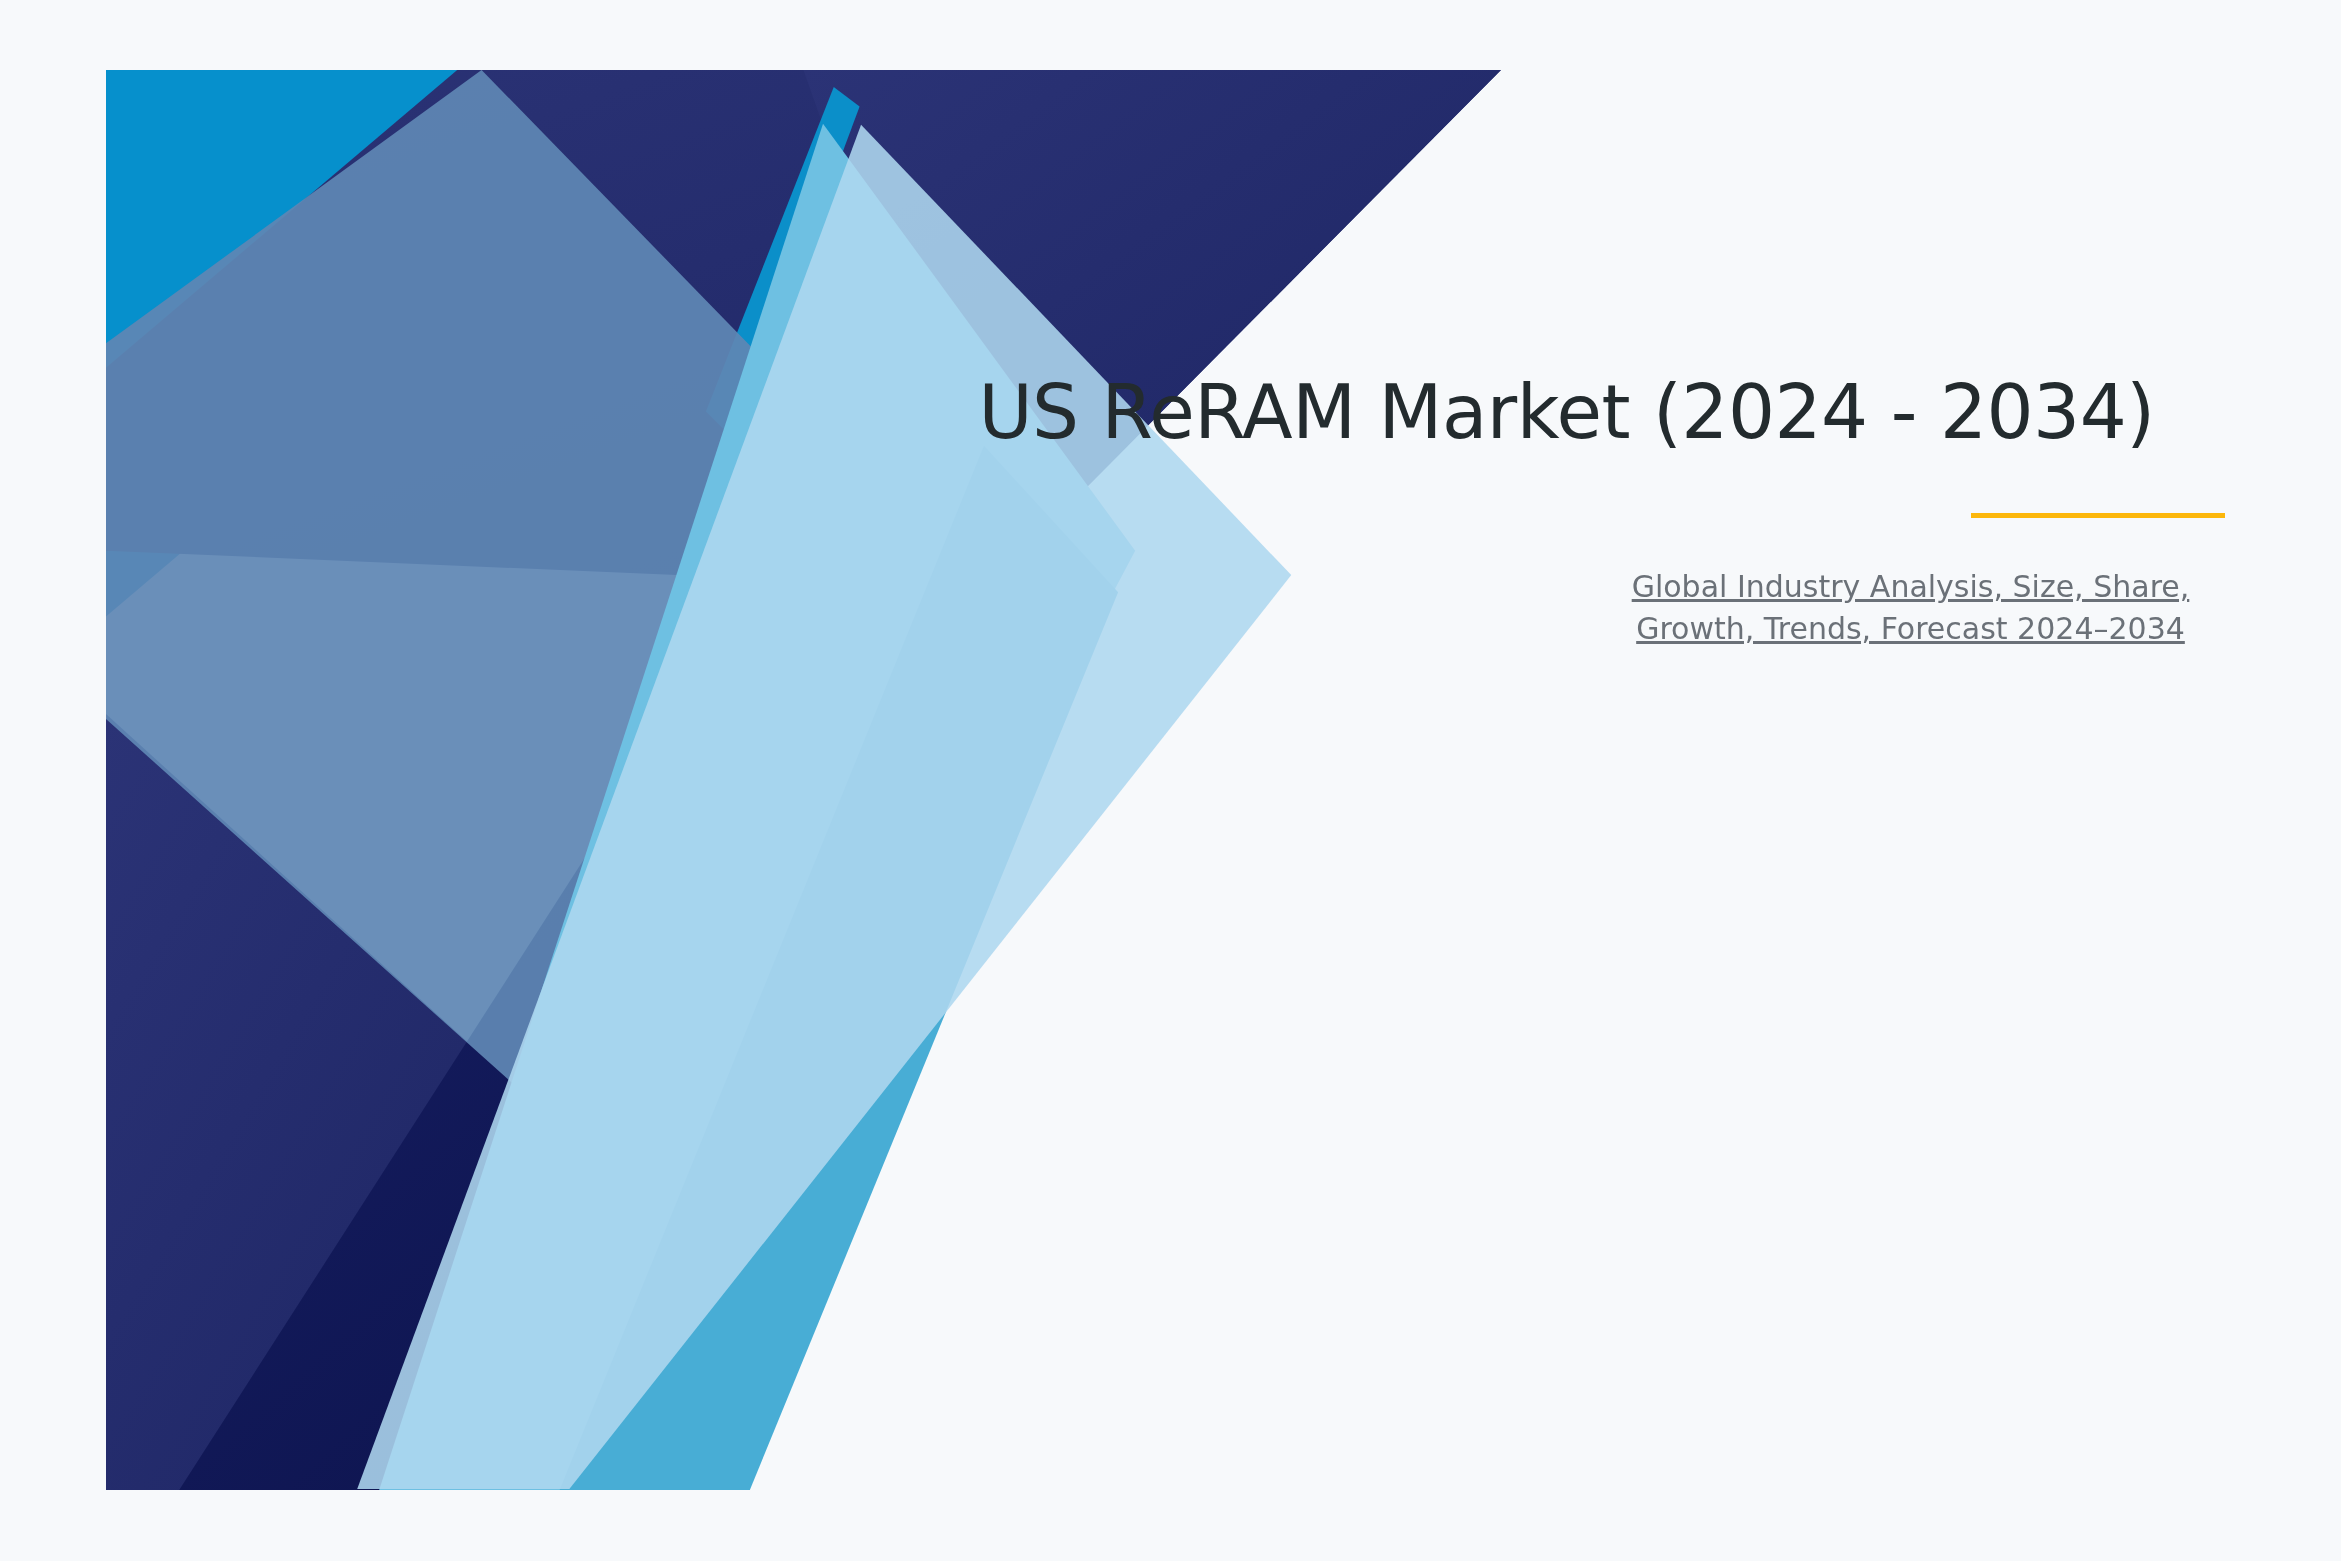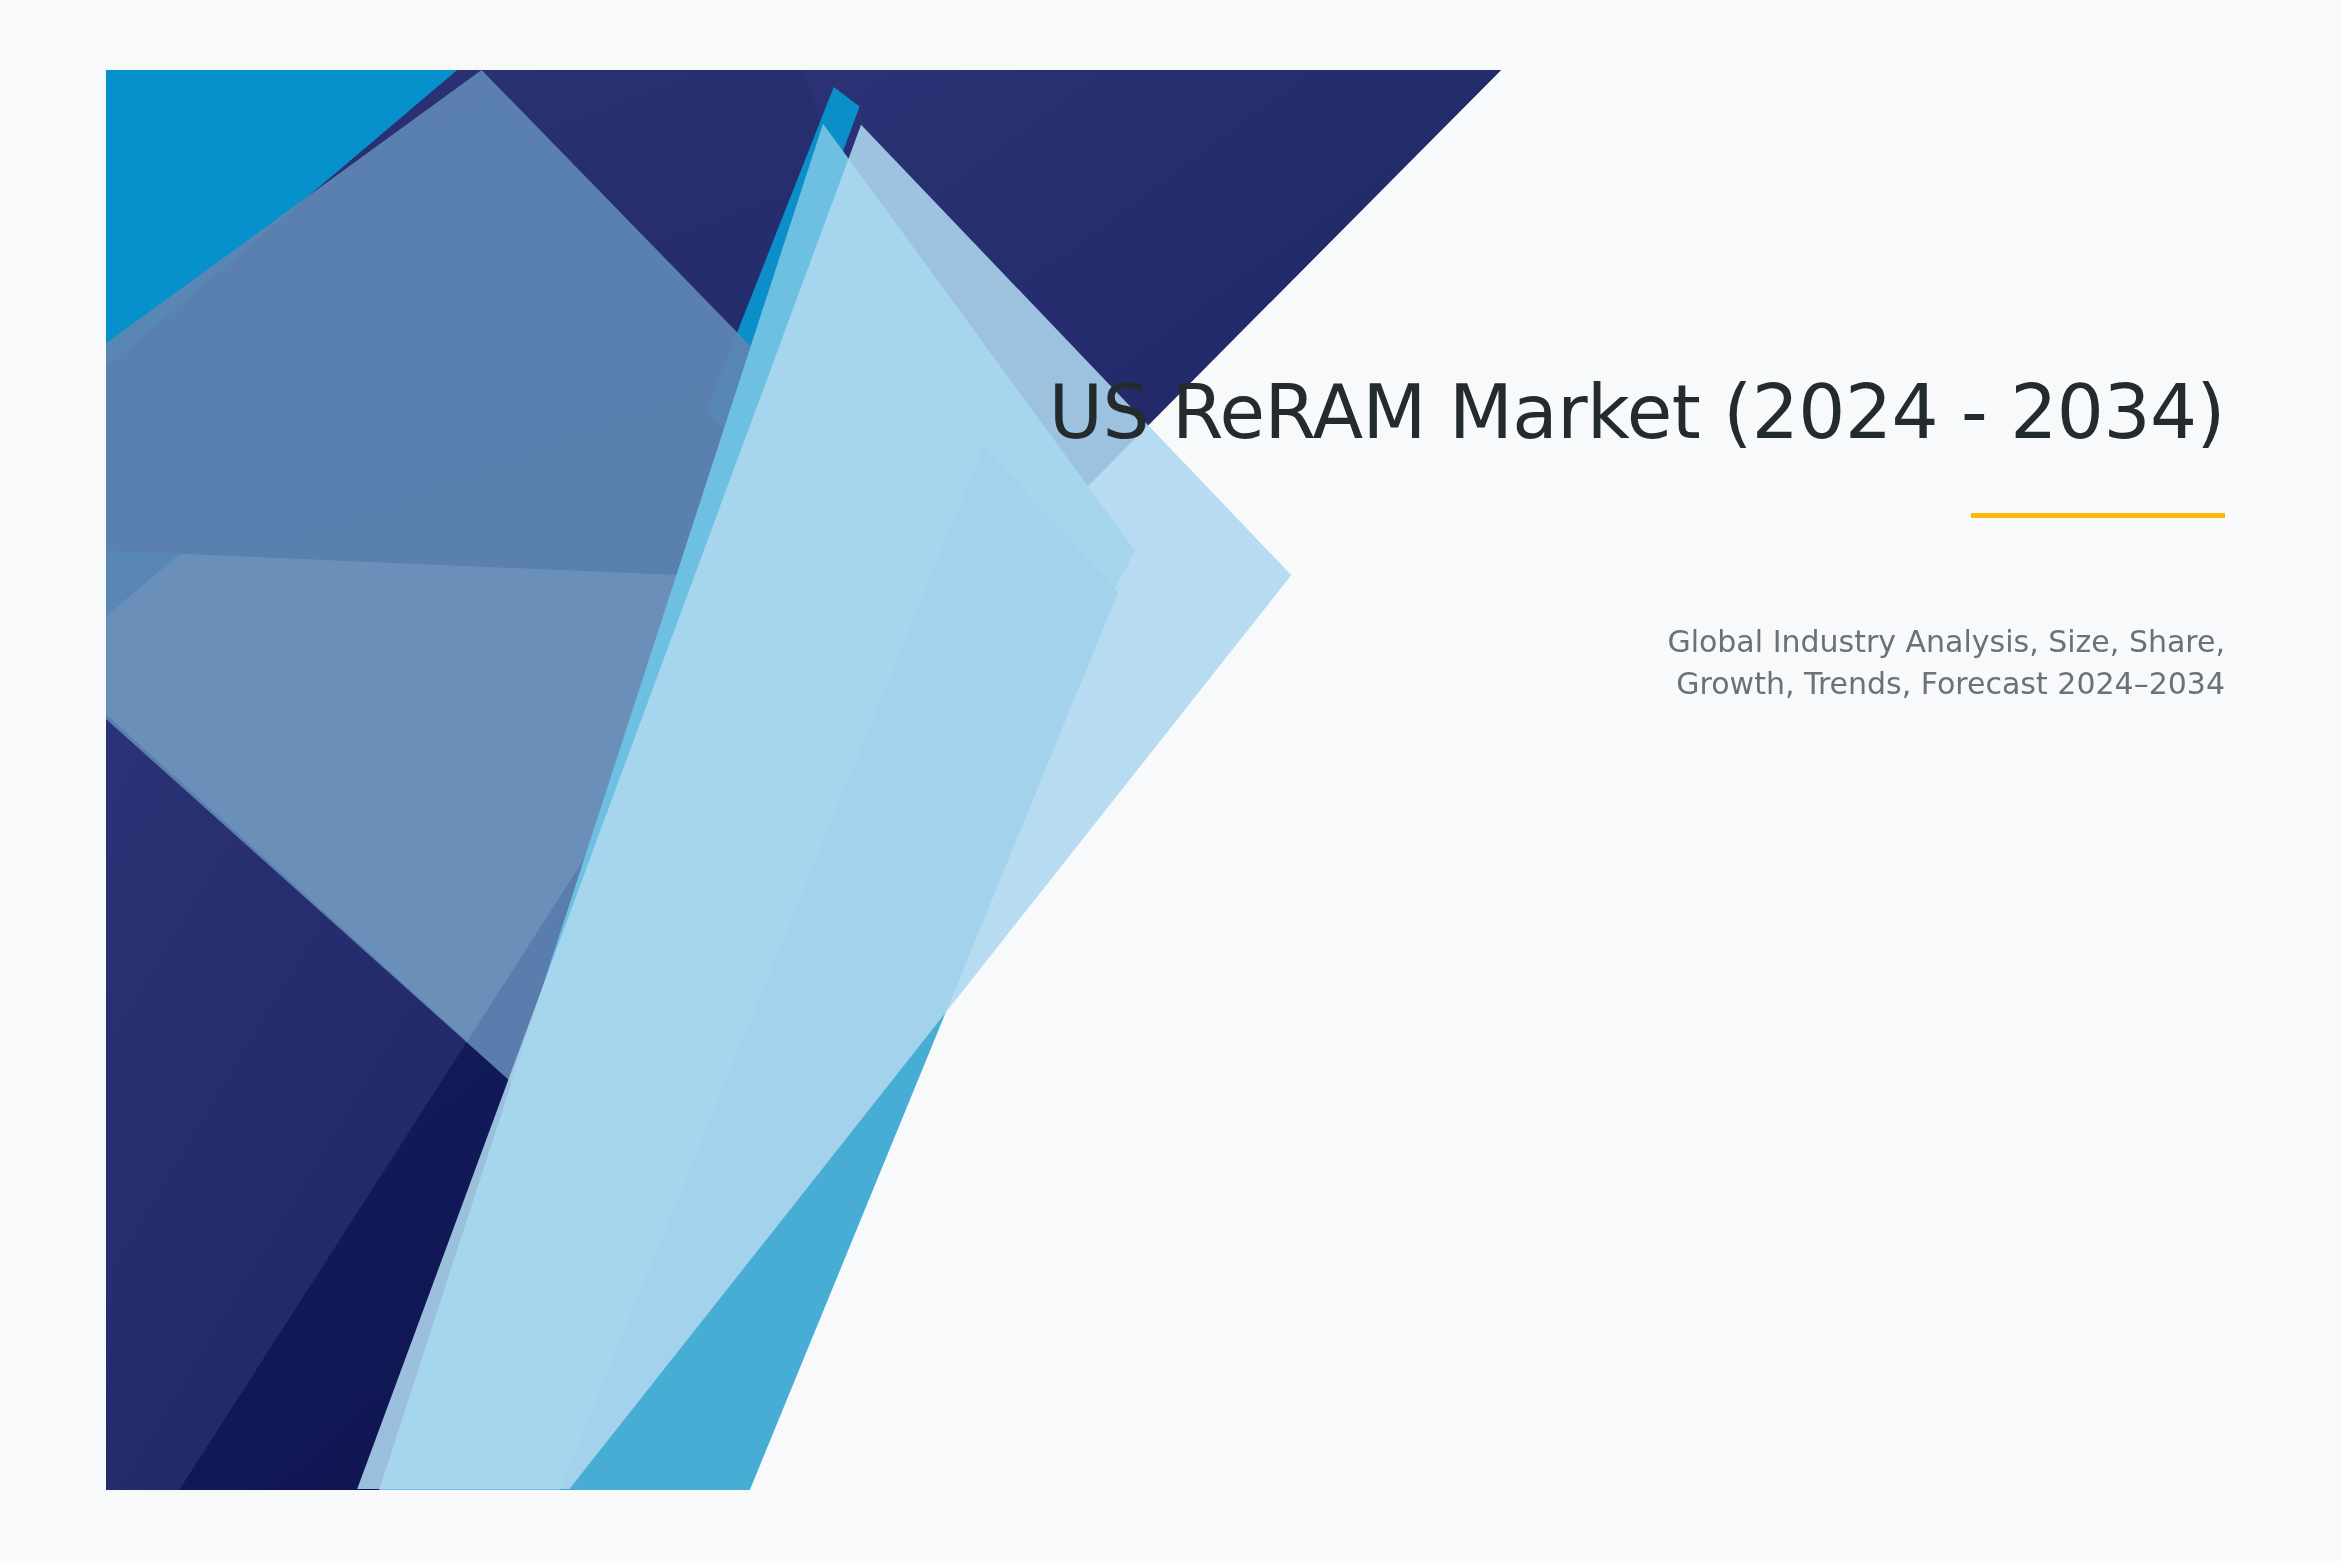--- a/index.html
+++ b/index.html
@@ -29,7 +29,7 @@
     right:117px;
     top:371px;
     width:1317px;
-    text-align:right;
+    text-align:center;
   }
   #page-title {
     font-size:74px;

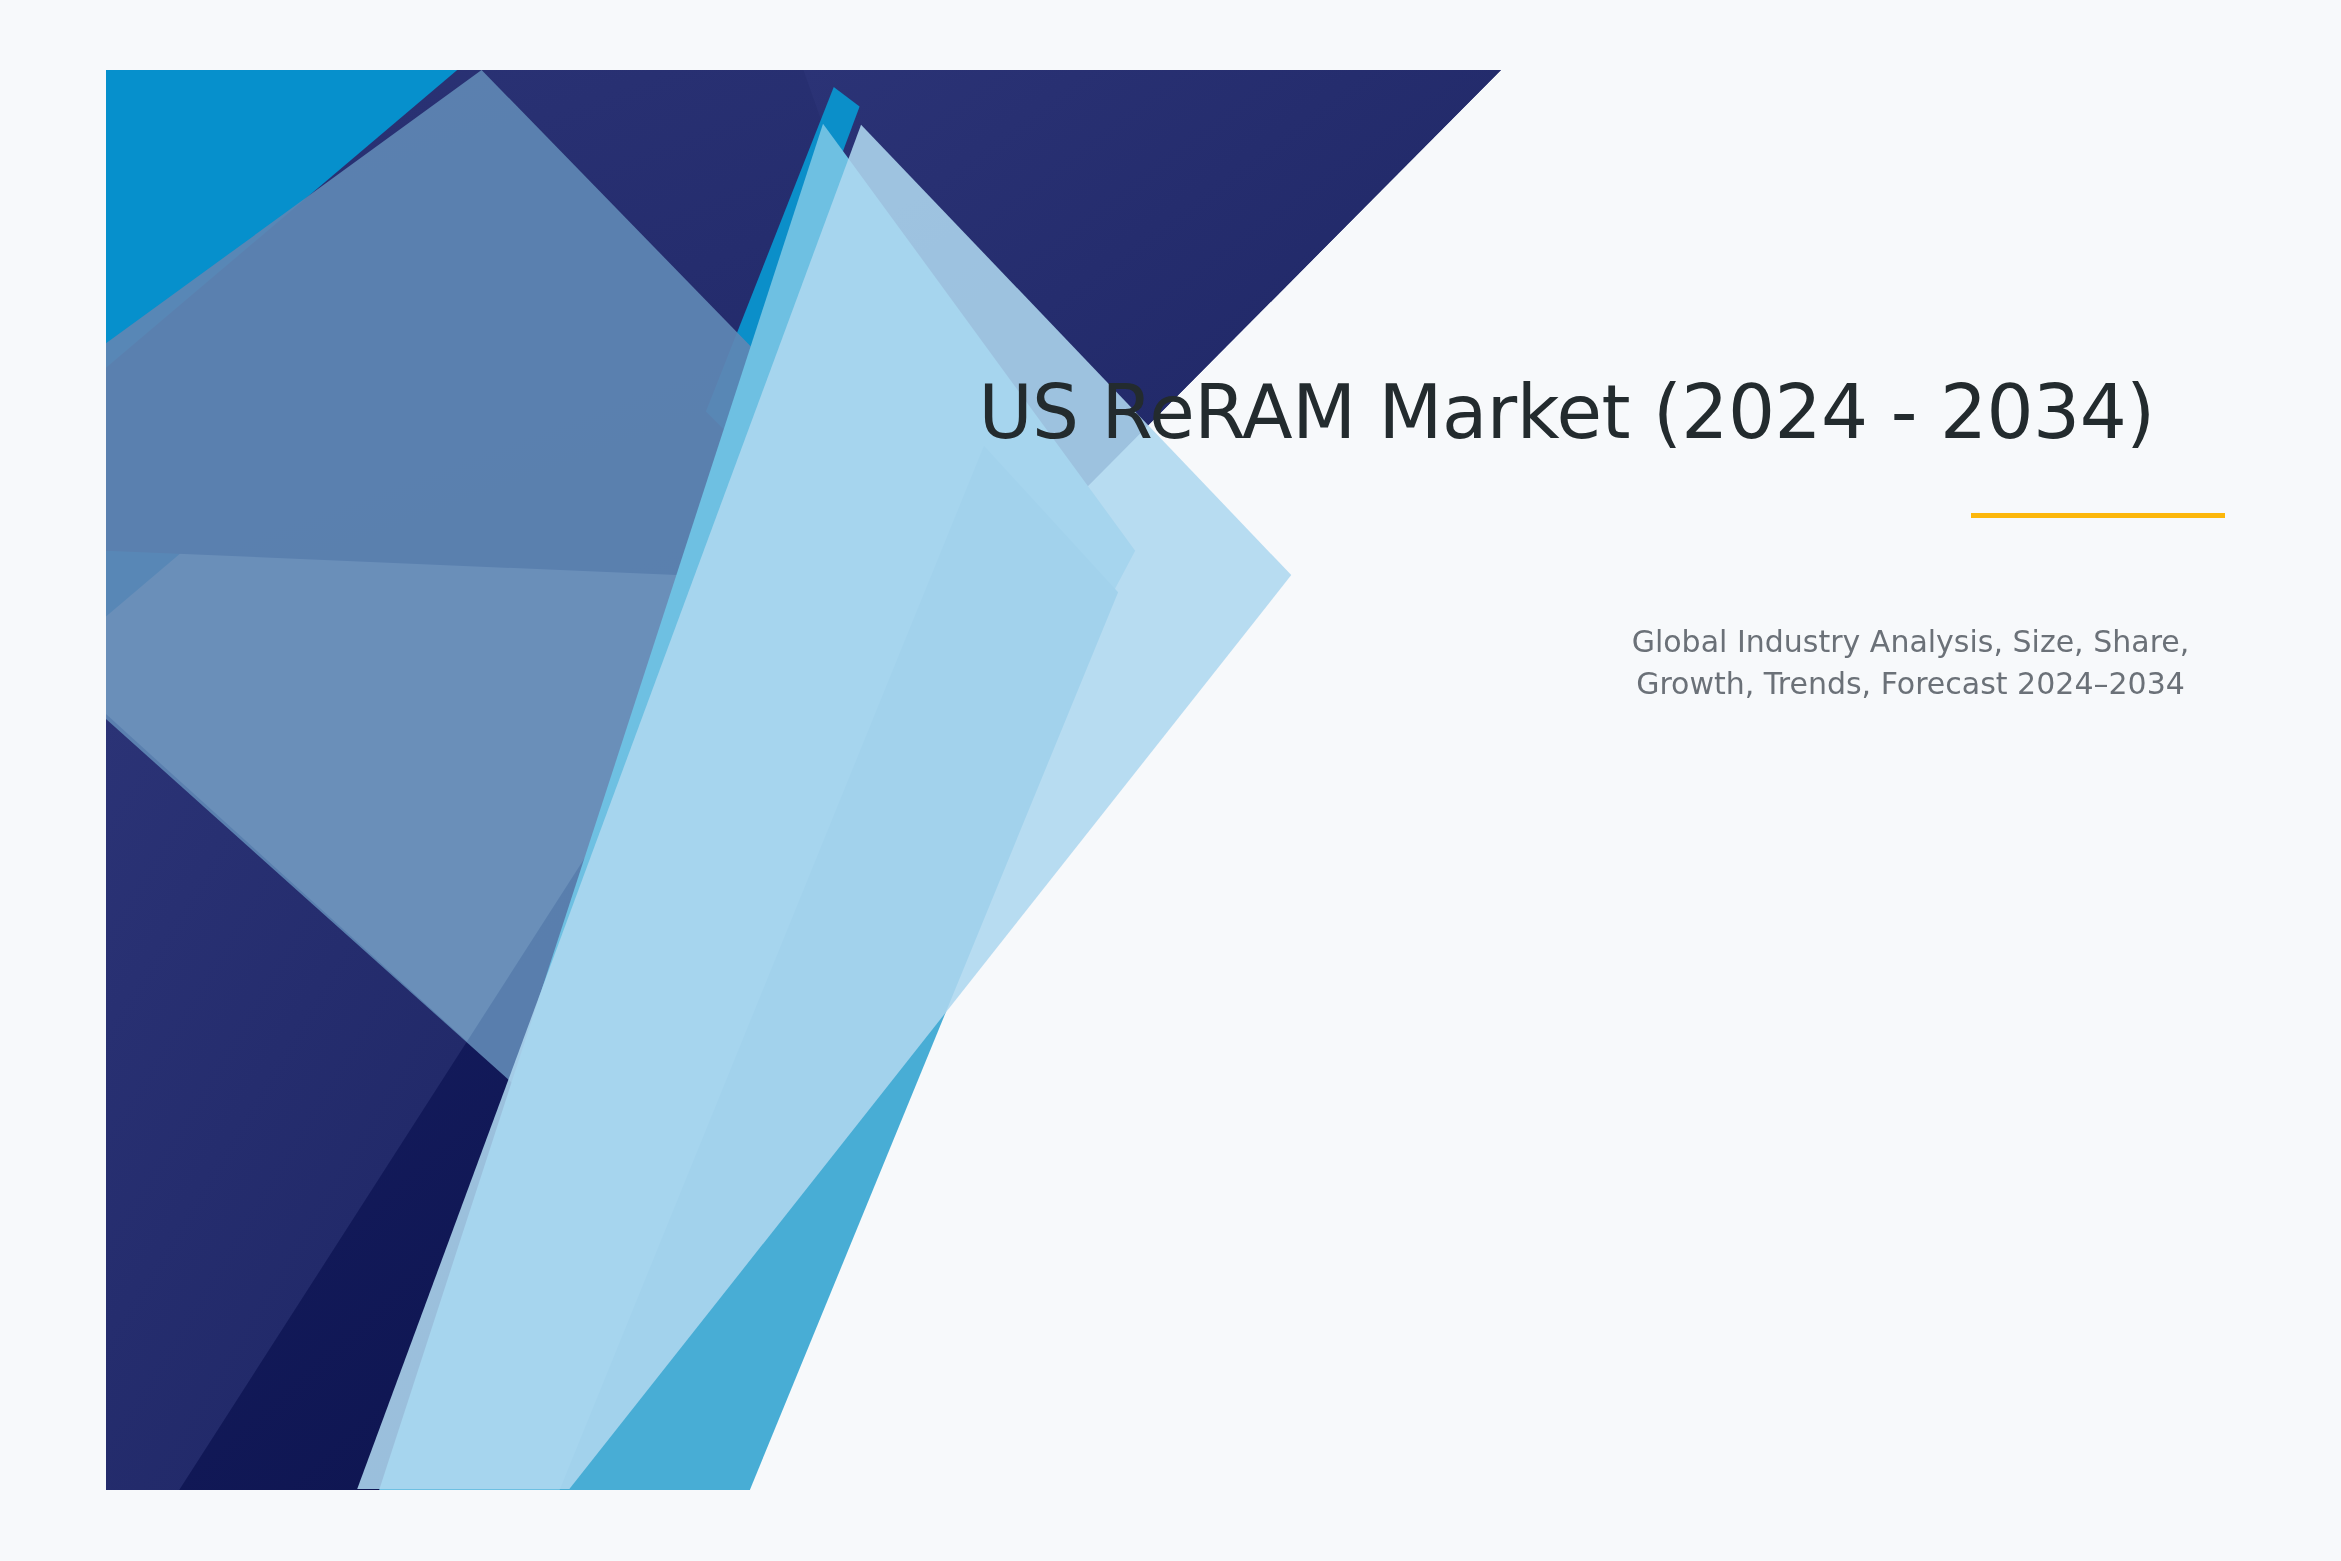--- a/index.html
+++ b/index.html
@@ -47,13 +47,14 @@
     background:#fcb70b;
   }
   #page-subtitle {
-    margin-top:103px;
+    margin-top:48px;
     margin-left:auto;
     width:629px;
     font-size:30px;
     line-height:1.38;
     color:#6b7178;
     font-weight:400;
+    text-decoration:underline;
   }
 </style>
 </head>

